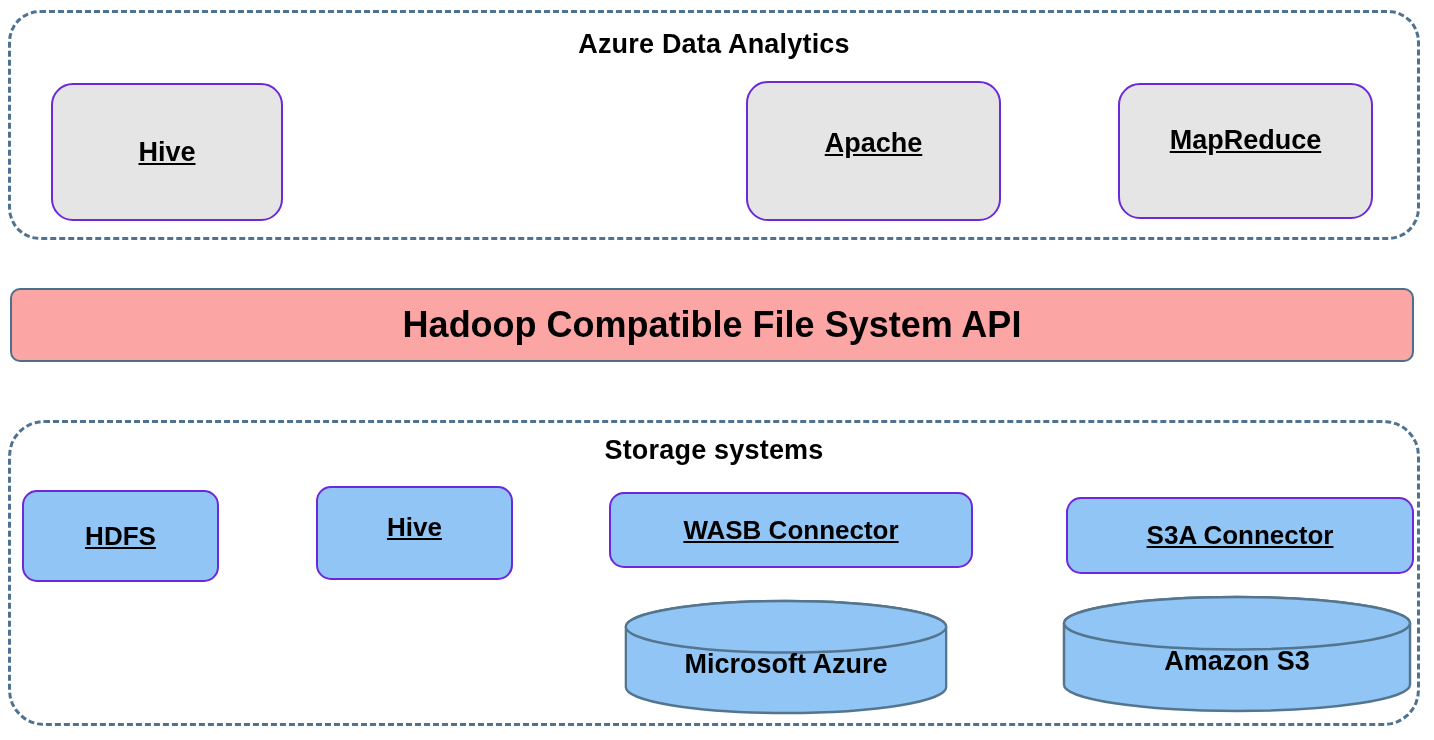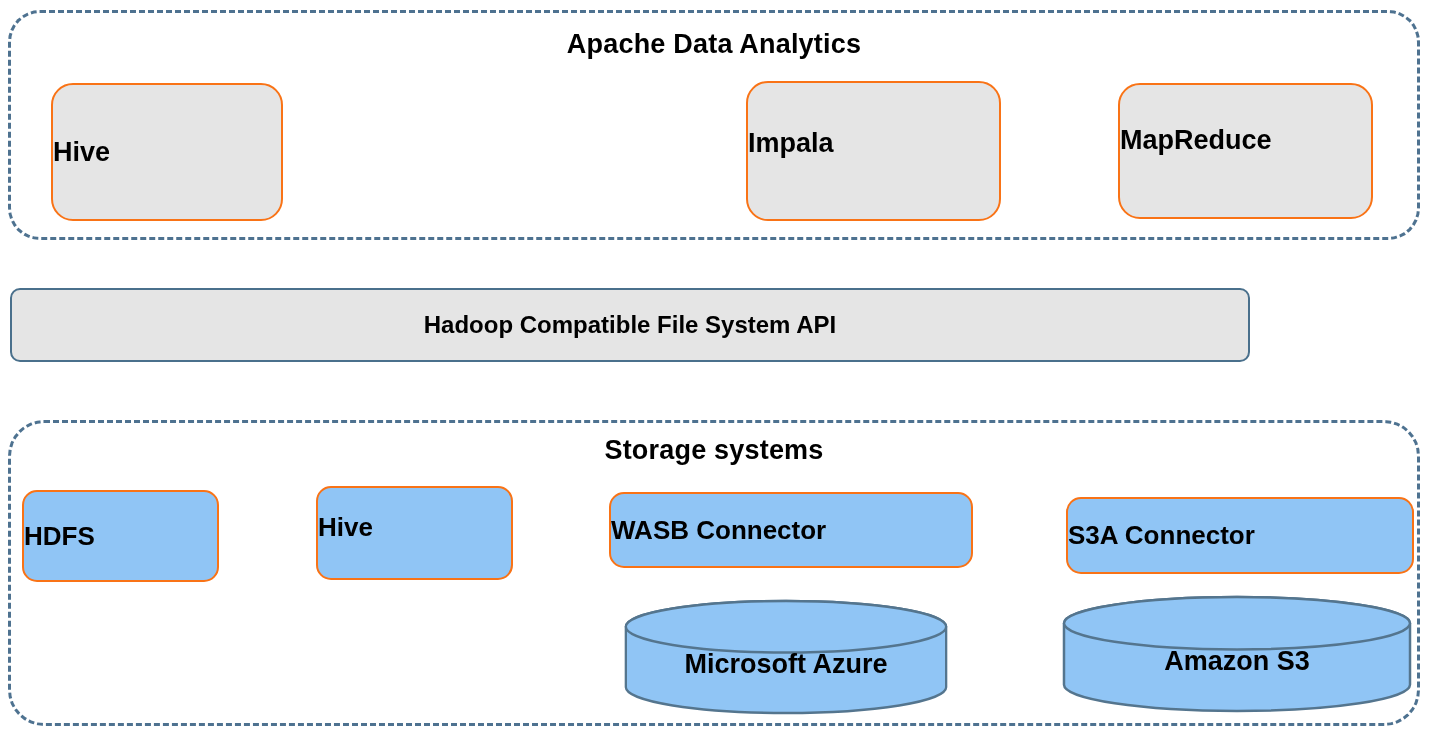--- a/index.html
+++ b/index.html
@@ -112,7 +112,7 @@
 <div class="canvas">
 
   <section class="dashed-section analytics-section">
-    <div class="section-title">Apache Data Analytics</div>
+    <div class="section-title">Azure Data Analytics</div>
 
     <div class="node gray-node node-hive">
       <span>Hive</span>

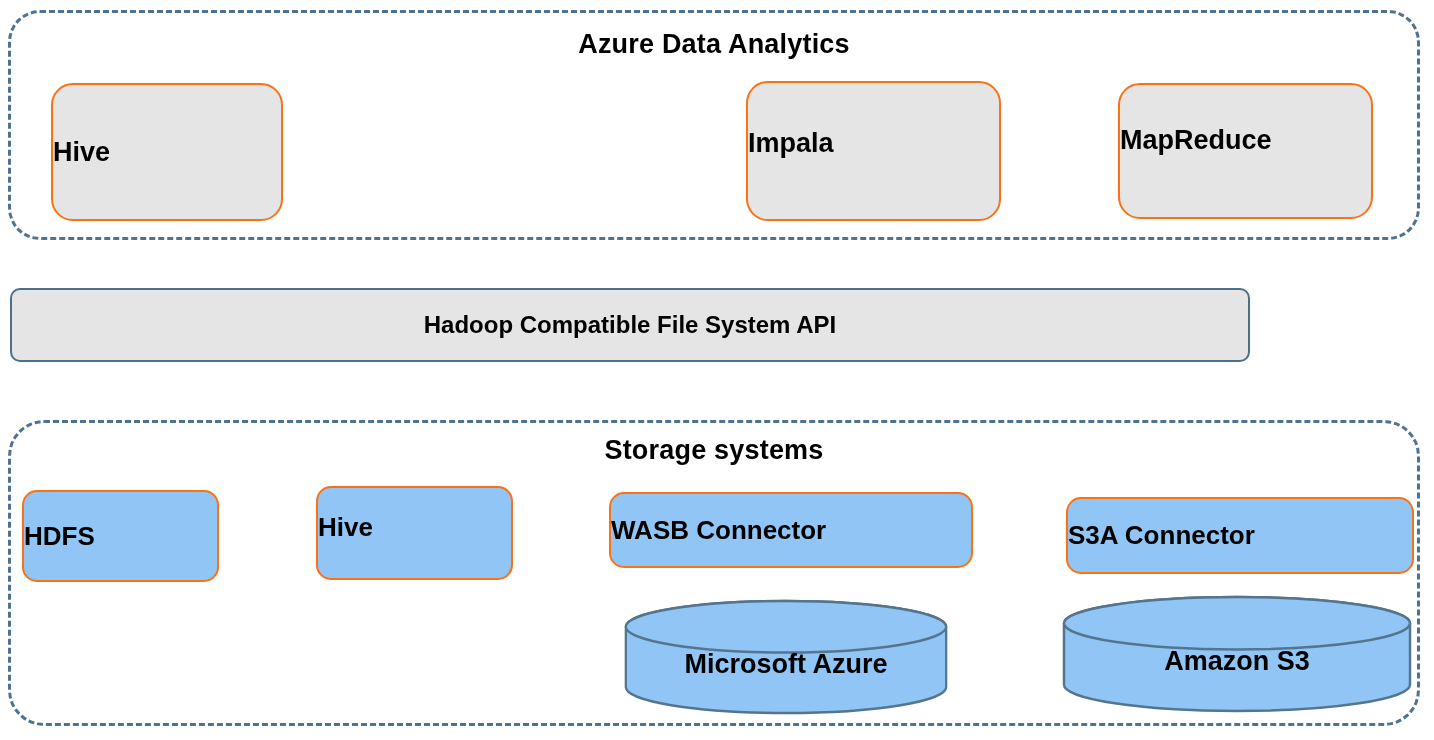--- a/index.html
+++ b/index.html
@@ -46,10 +46,11 @@
     position: absolute;
     display: flex;
     align-items: center;
-    justify-content: flex-start;
+    justify-content: center;
     text-align: center;
     font-weight: bold;
-    border: 2px solid #f97316;
+    border: 2px solid #6d28d9;
+    text-decoration: underline;
   }
 
   .gray-node {

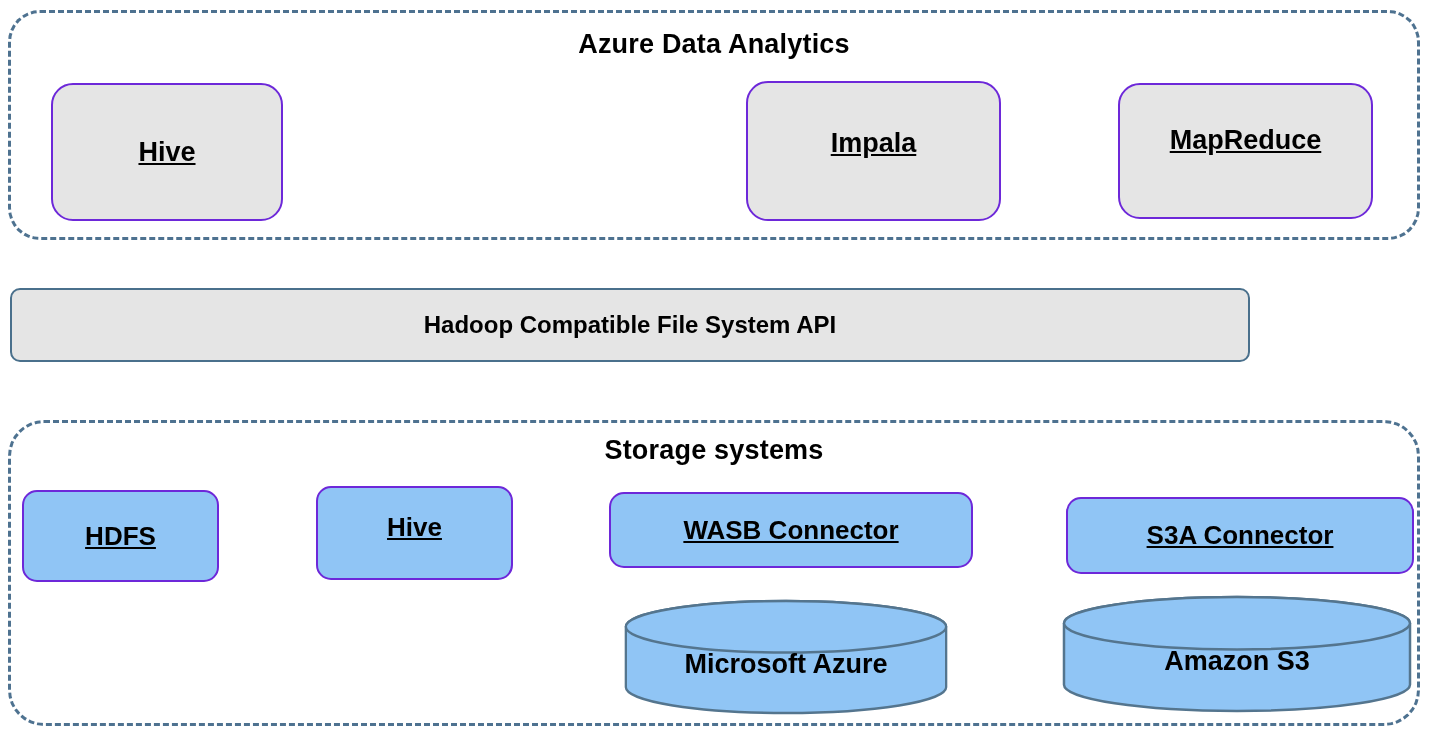--- a/index.html
+++ b/index.html
@@ -119,7 +119,7 @@
       <span>Hive</span>
     </div>
     <div class="node gray-node node-impala">
-      <span>Impala</span>
+      <span>Apache</span>
     </div>
     <div class="node gray-node node-mapreduce">
       <span>MapReduce</span>

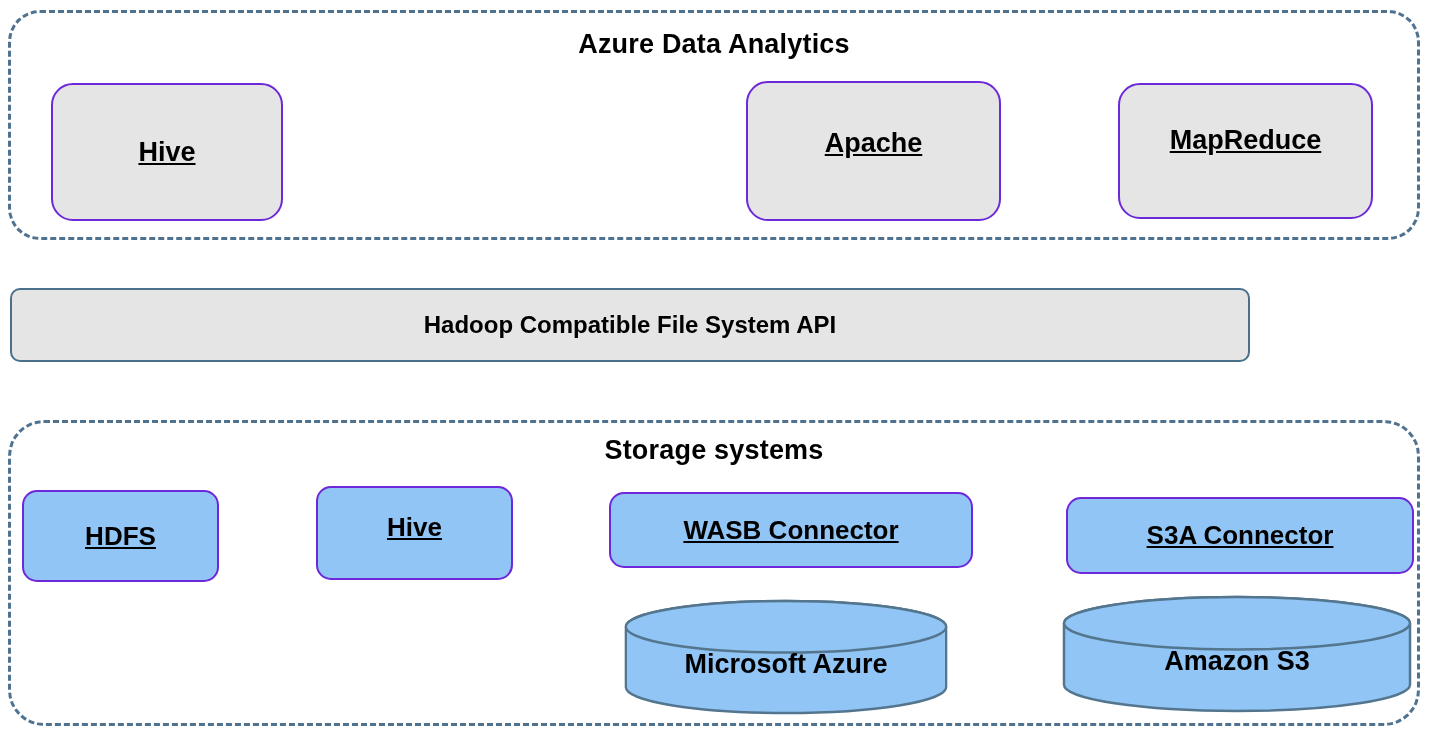--- a/index.html
+++ b/index.html
@@ -67,14 +67,14 @@
   .api-bar {
     position: absolute;
     left: 10px; top: 288px;
-    width: 1240px; height: 74px;
-    background: #e5e5e5;
+    width: 1404px; height: 74px;
+    background: #fca5a5;
     border: 2px solid #4a708c;
     border-radius: 10px;
     display: flex;
     align-items: center;
     justify-content: center;
-    font-size: 24px;
+    font-size: 36px;
     font-weight: bold;
   }
 

